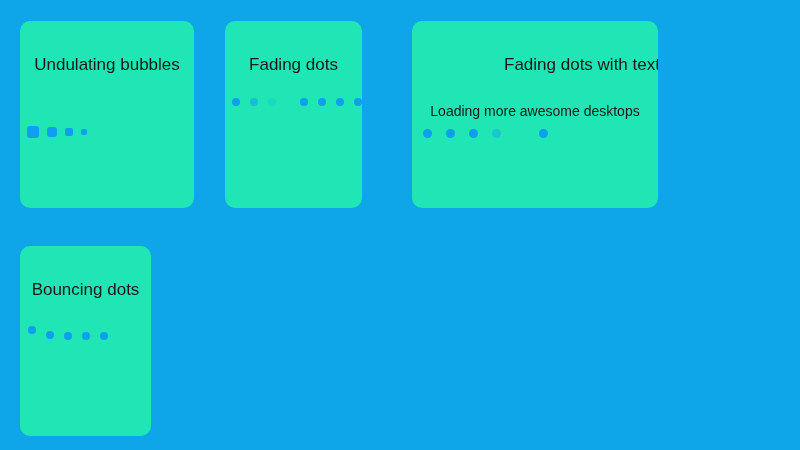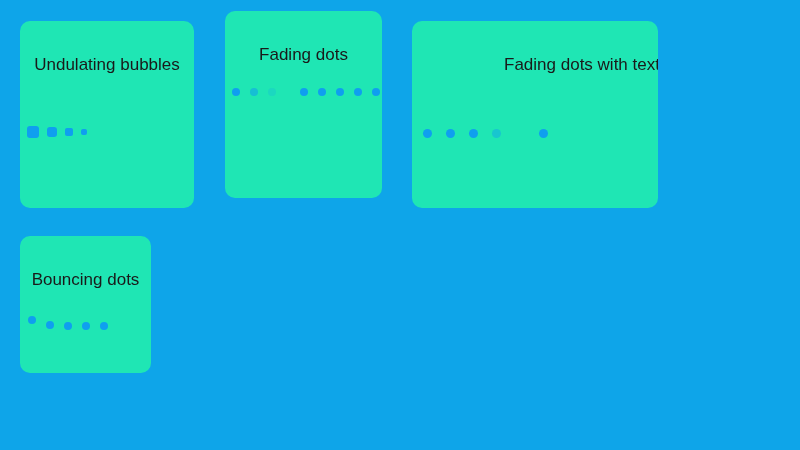--- a/index.html
+++ b/index.html
@@ -33,7 +33,7 @@
     left: 20px;  top: 21px;  width: 174px; height: 187px;
   }
   .card-fading {
-    left: 225px; top: 11px;  width: 157px; height: 187px;
+    left: 225px; top: 21px;  width: 137px; height: 187px;
   }
   .card-fading-text {
     left: 412px; top: 21px;  width: 246px; height: 187px;

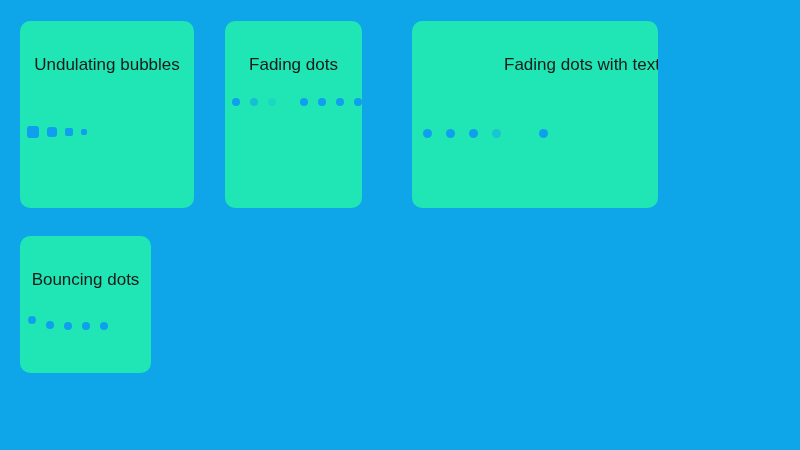--- a/index.html
+++ b/index.html
@@ -177,6 +177,7 @@
 
   <div class="card card-fading-text">
     <div class="card-title">Fading dots with text</div>
+    <div class="card-subtitle">Loading more awesome desktops</div>
     <div class="indicator-row row-fading-text">
       <span class="dot dot-a"></span>
       <span class="dot dot-b"></span>

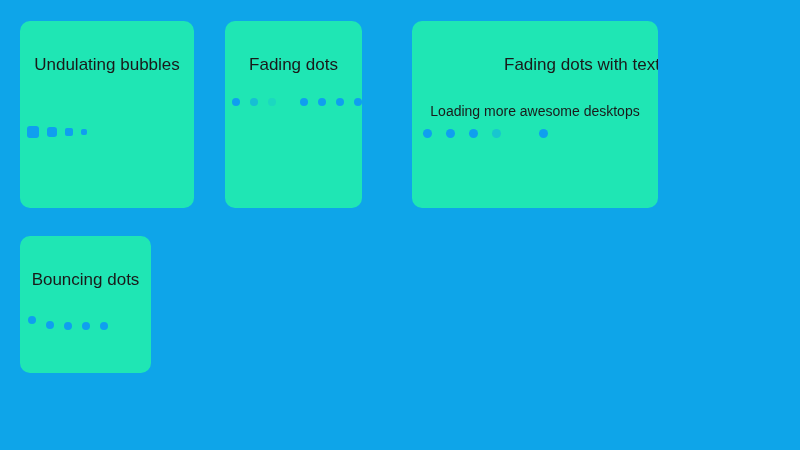--- a/index.html
+++ b/index.html
@@ -39,7 +39,7 @@
     left: 412px; top: 21px;  width: 246px; height: 187px;
   }
   .card-bouncing {
-    left: 20px;  top: 236px; width: 131px; height: 137px;
+    left: 20px;  top: 246px; width: 131px; height: 190px;
   }
 
   .card-title {

